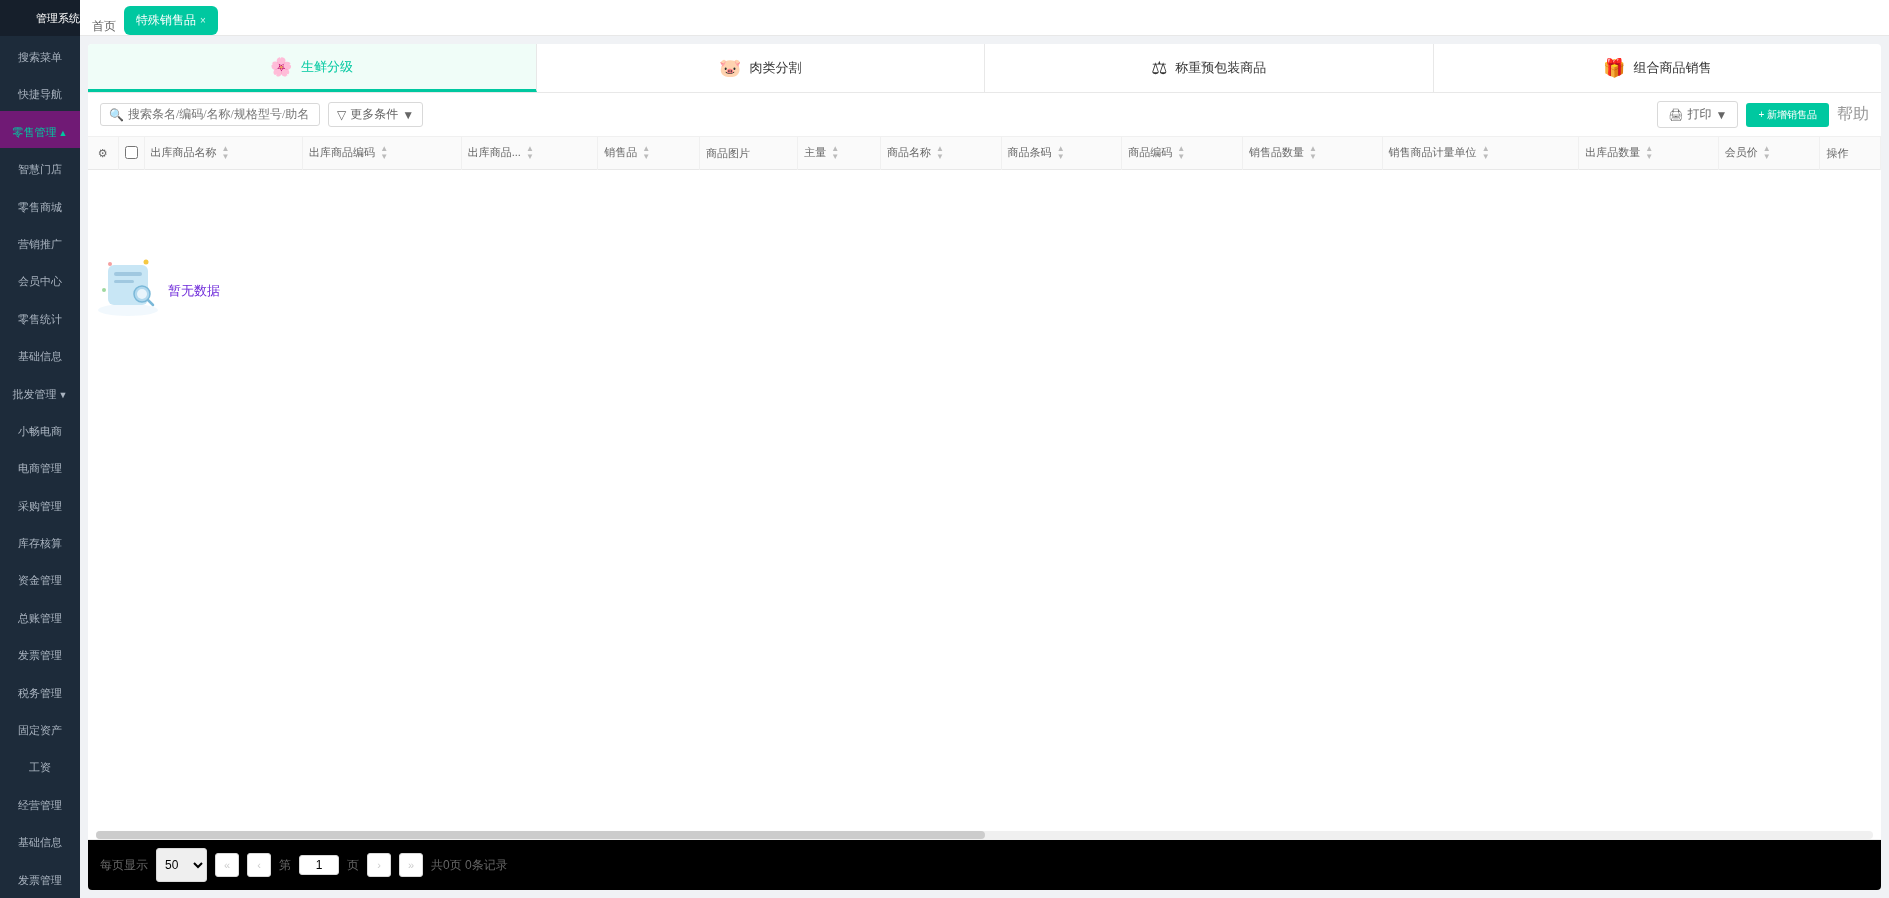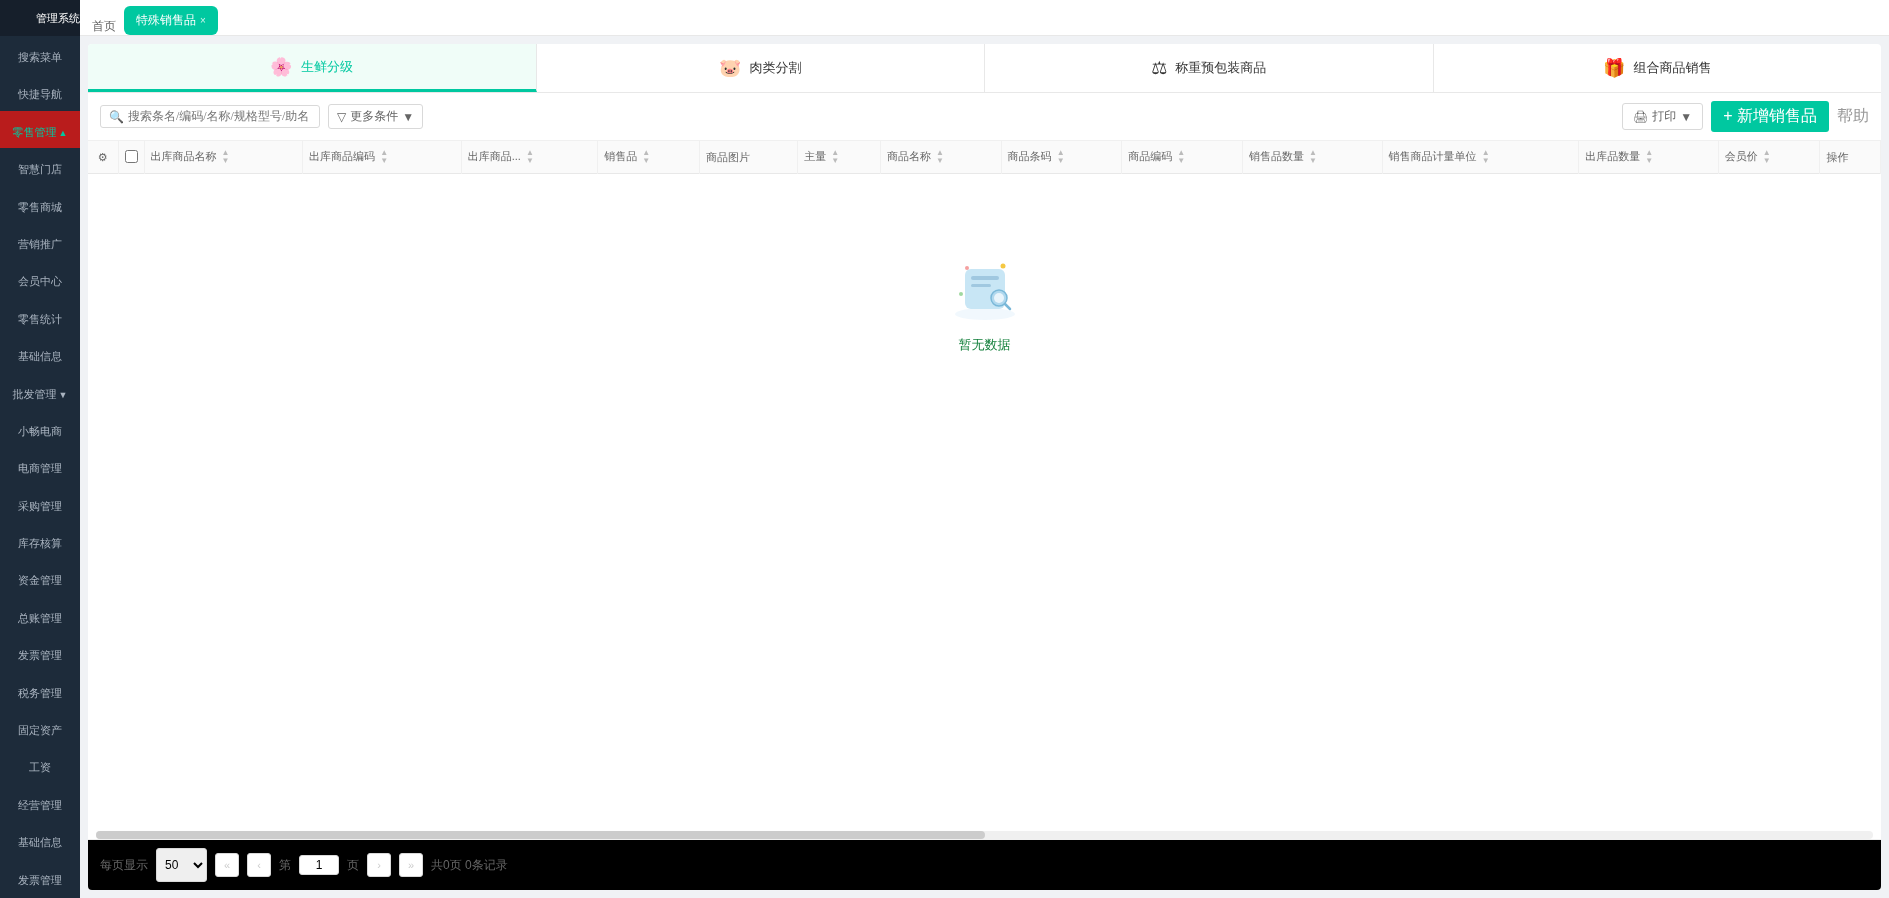--- a/index.html
+++ b/index.html
@@ -209,7 +209,7 @@
       border: none;
       border-radius: 3px;
       padding: 5px 12px;
-      font-size: 16px;
+      font-size: 10px;
       cursor: pointer;
       display: flex;
       align-items: flex-start;

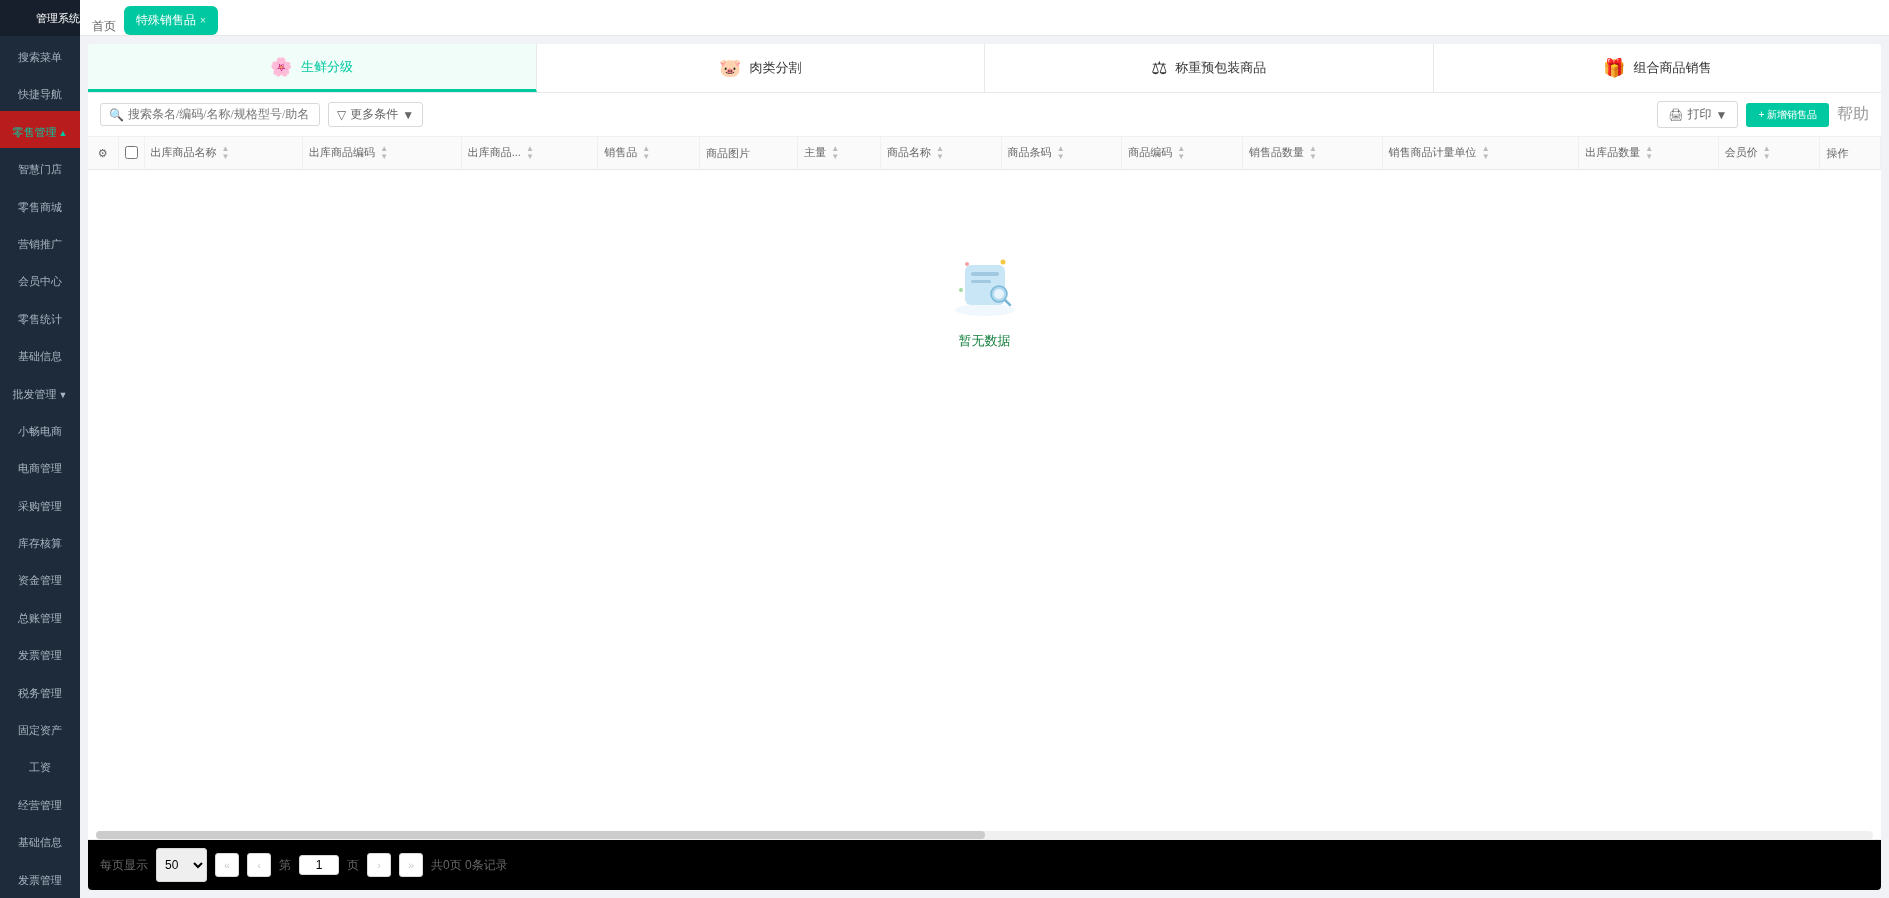--- a/index.html
+++ b/index.html
@@ -39,7 +39,7 @@
       line-height: 1.4;
       position: relative;
     }
-    .sidebar-item.active { background: #b91c1c; color: #00c8a0; }
+    .sidebar-item.active { background: #701a75; color: #00c8a0; }
     .sidebar-item .item-label { display: block; margin-top: 6px; }
     .sidebar-item .arrow {
       display: inline-block;

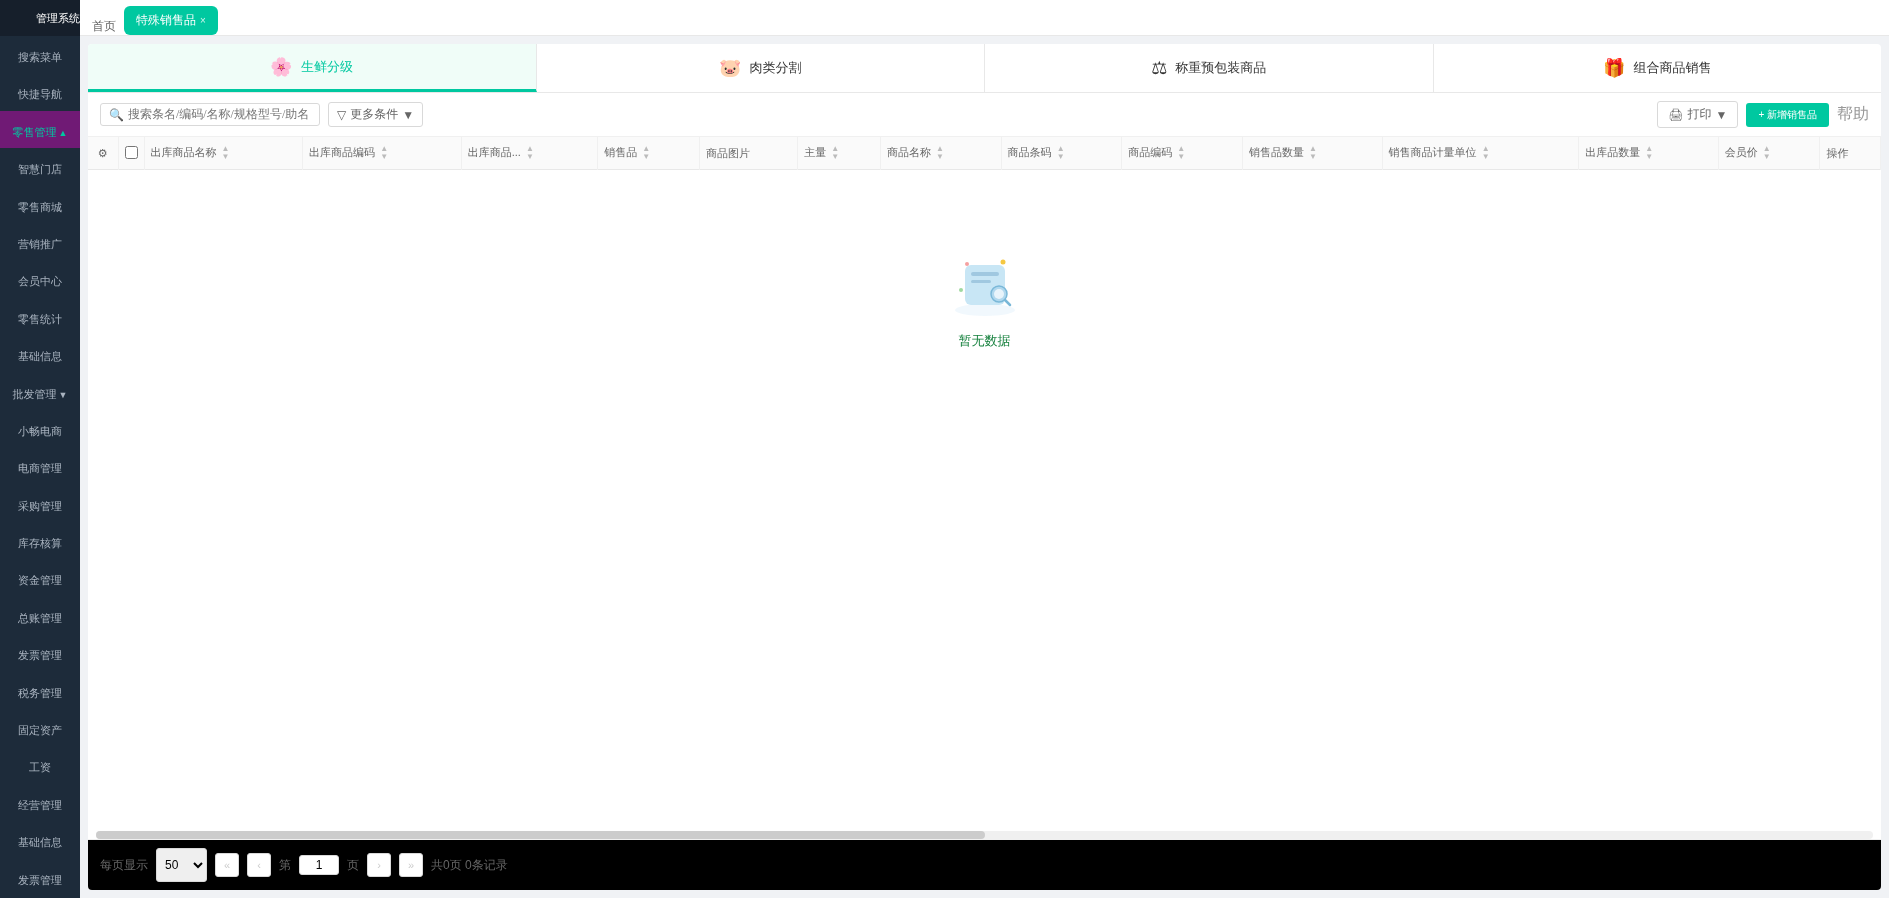--- a/index.html
+++ b/index.html
@@ -260,11 +260,10 @@
     
     .empty-state {
       display: flex;
-      flex-direction: column;
       align-items: center;
       justify-content: flex-start;
       padding: 80px 0;
-      color: #15803d;
+      color: #6d28d9;
       font-size: 13px;
     }
     .empty-img {

